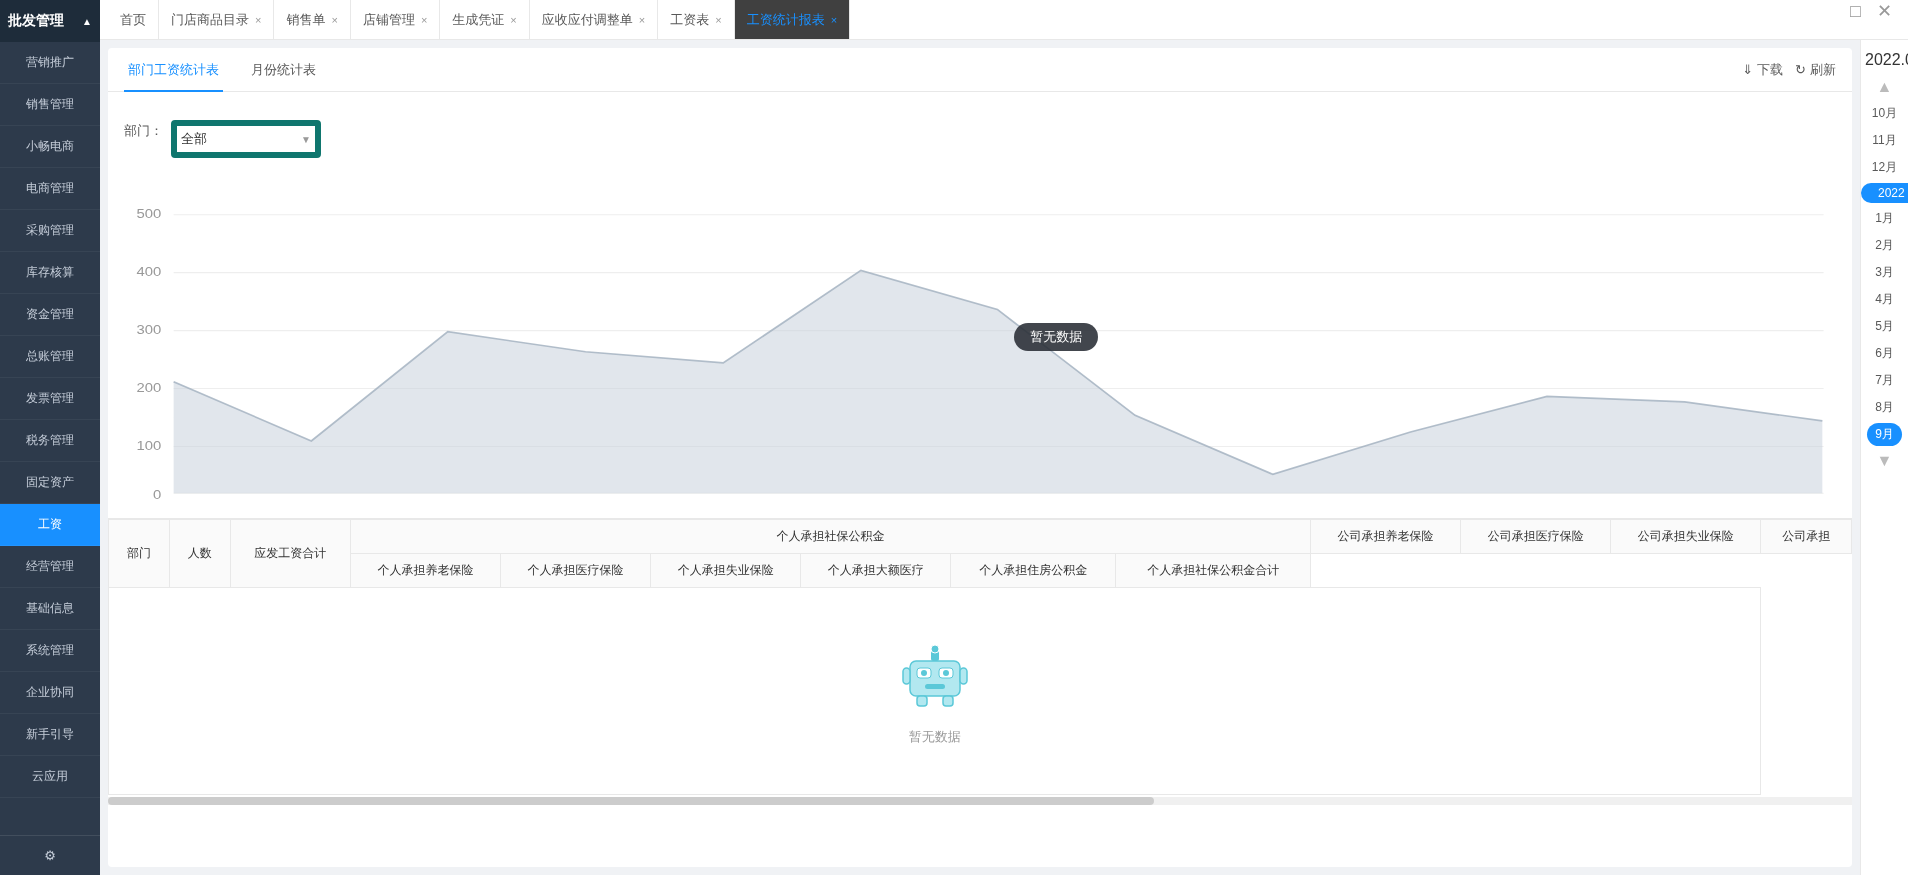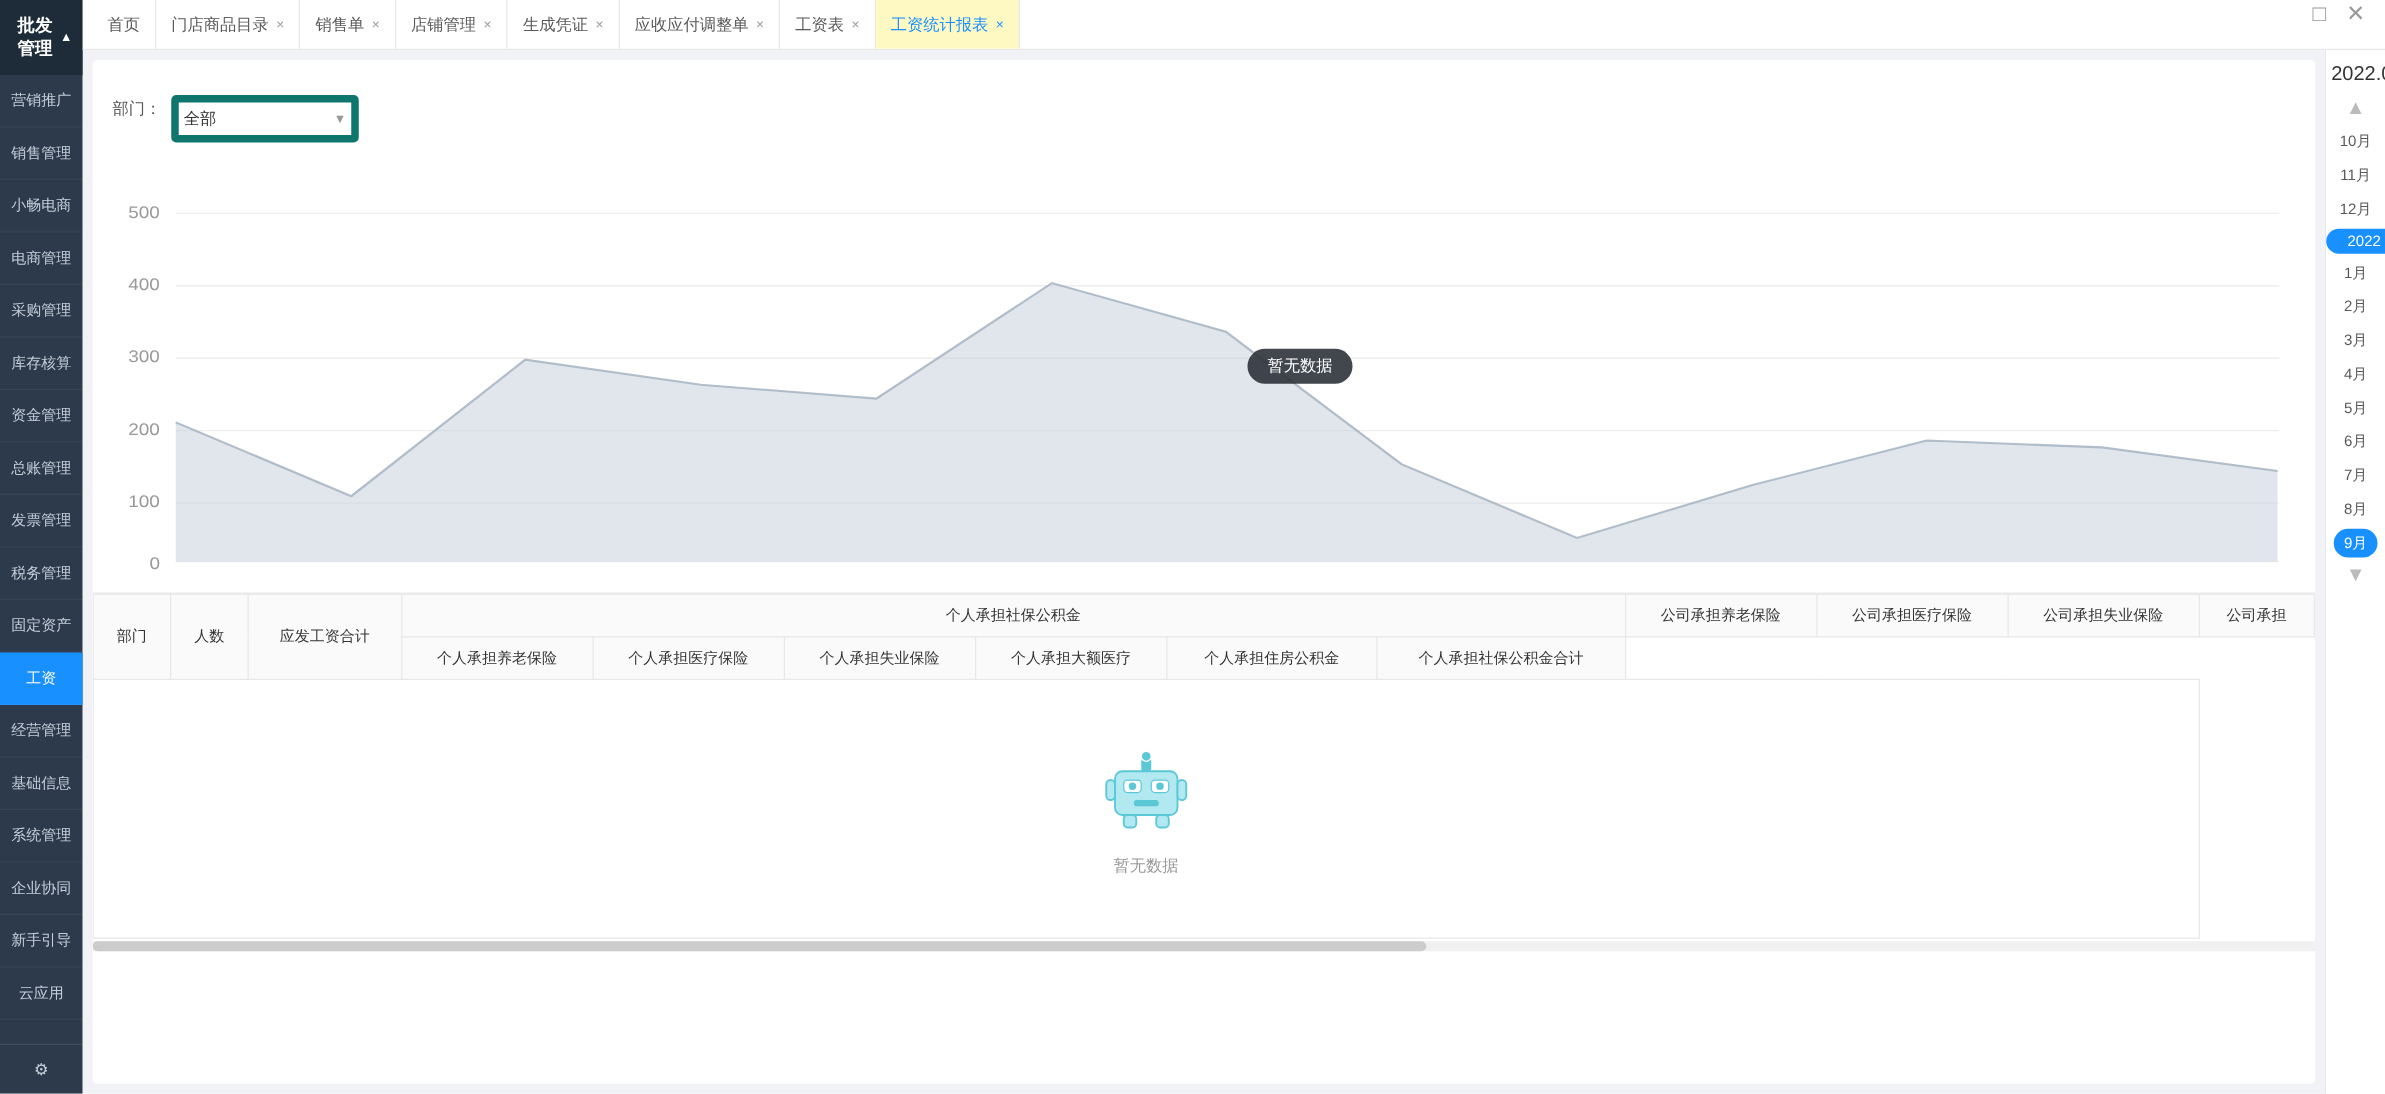--- a/index.html
+++ b/index.html
@@ -7,7 +7,7 @@
 
     
     .sidebar {
-      width: 66px;
+      width: 100px;
       background: #2d3a4b;
       color: #c5cdd9;
       display: flex;

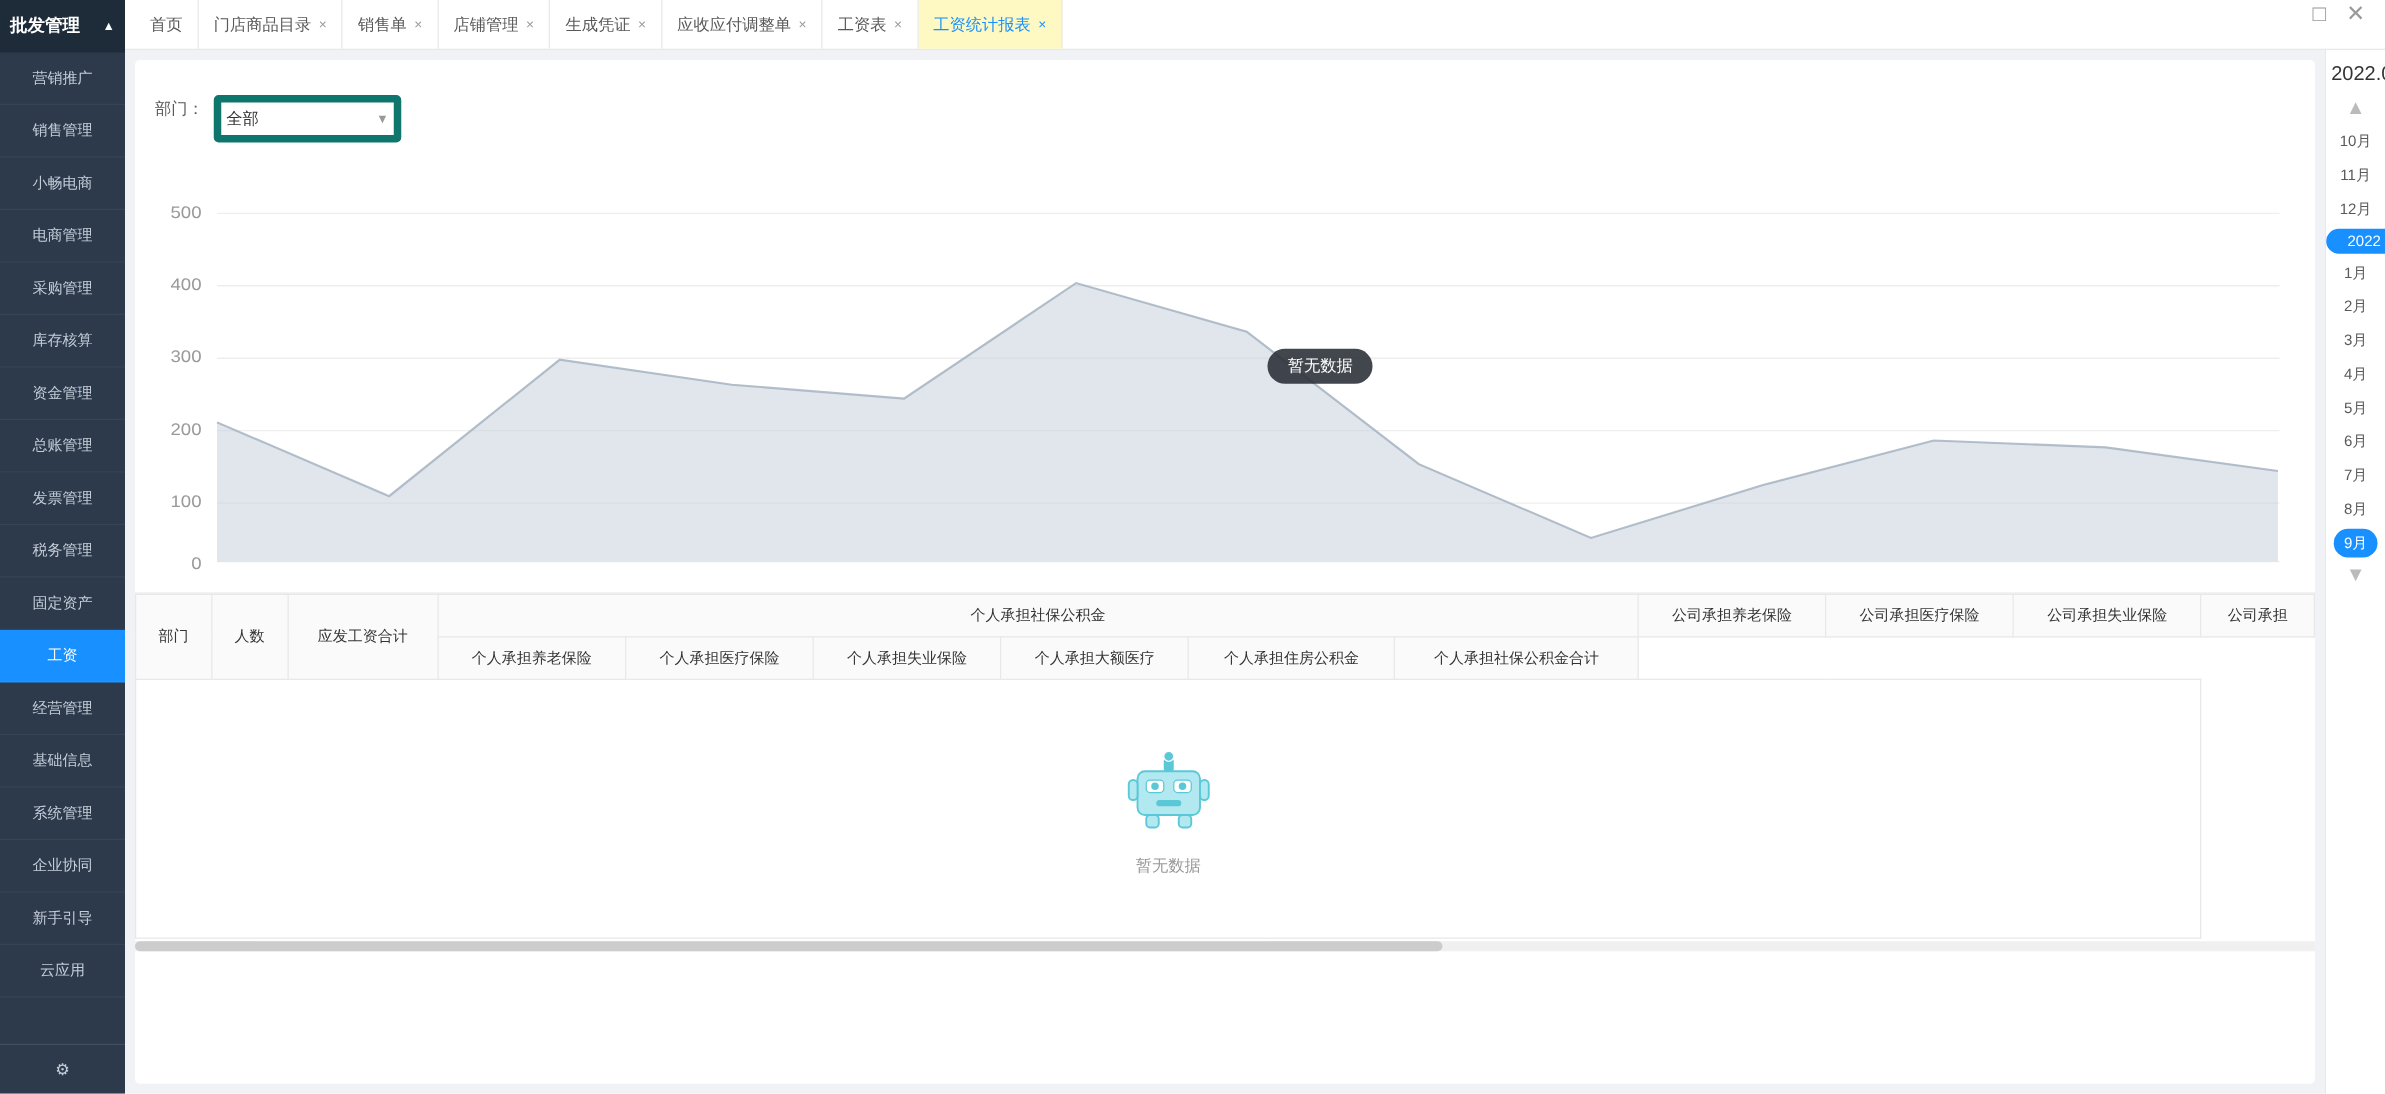--- a/index.html
+++ b/index.html
@@ -79,7 +79,7 @@
       gap: 6px;
     }
     .tab.active {
-      background: #fef9c3;
+      background: #404040;
       color: #1890ff;
     }
     .tab .close-x {

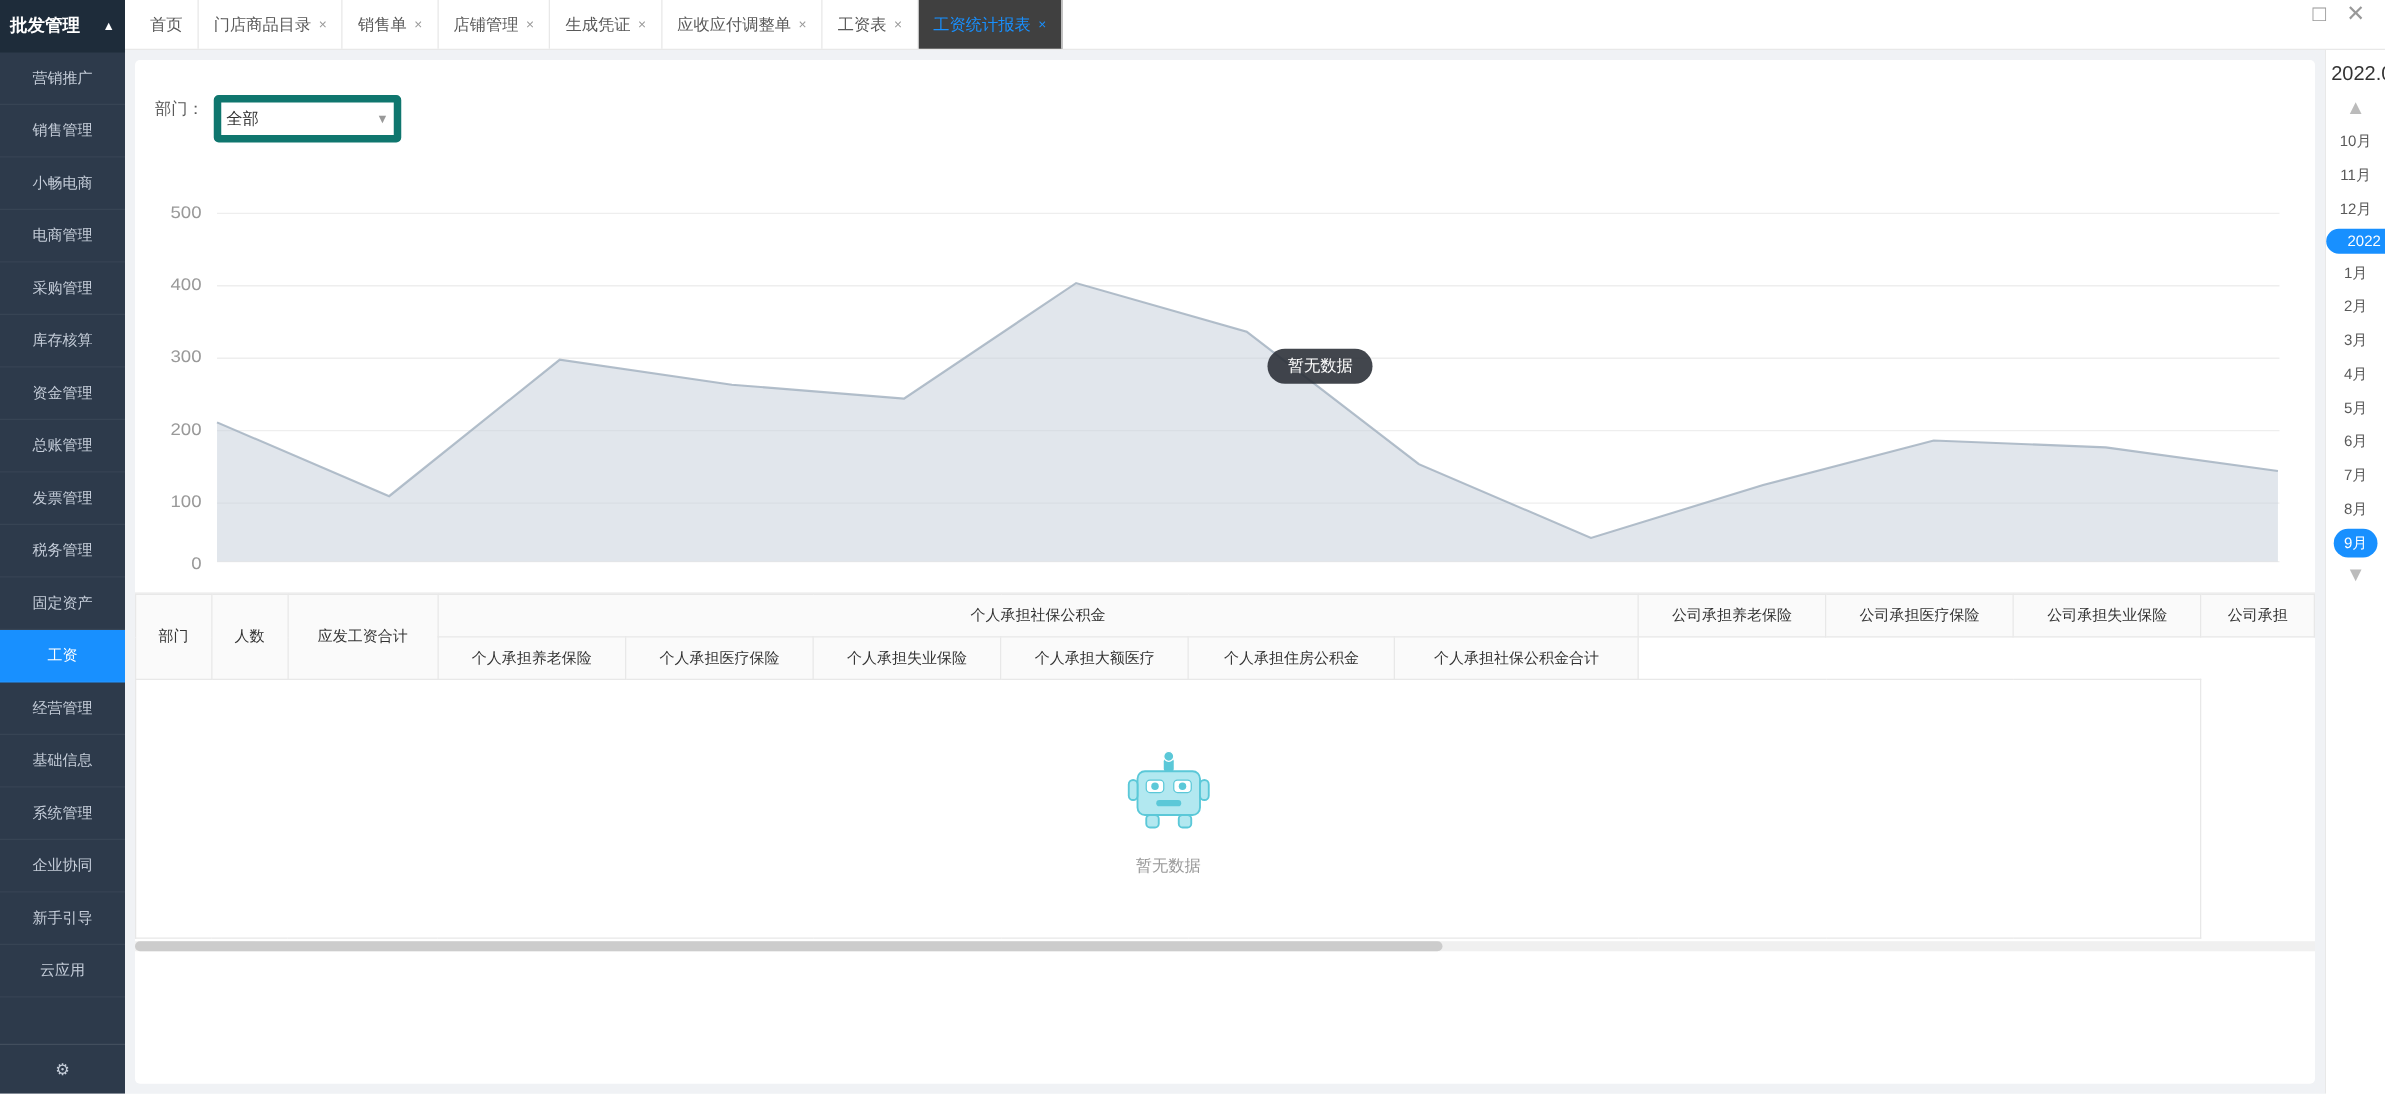--- a/index.html
+++ b/index.html
@@ -429,6 +429,24 @@
 
     <div class="page">
 
+      <div class="sub-tabs">
+        <div class="sub-tab active">
+          <span>部门工资统计表</span>
+        </div>
+        <div class="sub-tab">
+          <span>月份统计表</span>
+        </div>
+        <div class="sub-tab-actions">
+          <div class="action-btn">
+            <span>⇓</span>
+            <span>下载</span>
+          </div>
+          <div class="action-btn">
+            <span>↻</span>
+            <span>刷新</span>
+          </div>
+        </div>
+      </div>
 
       <div class="filter-row">
         <span class="filter-label">部门：</span>

